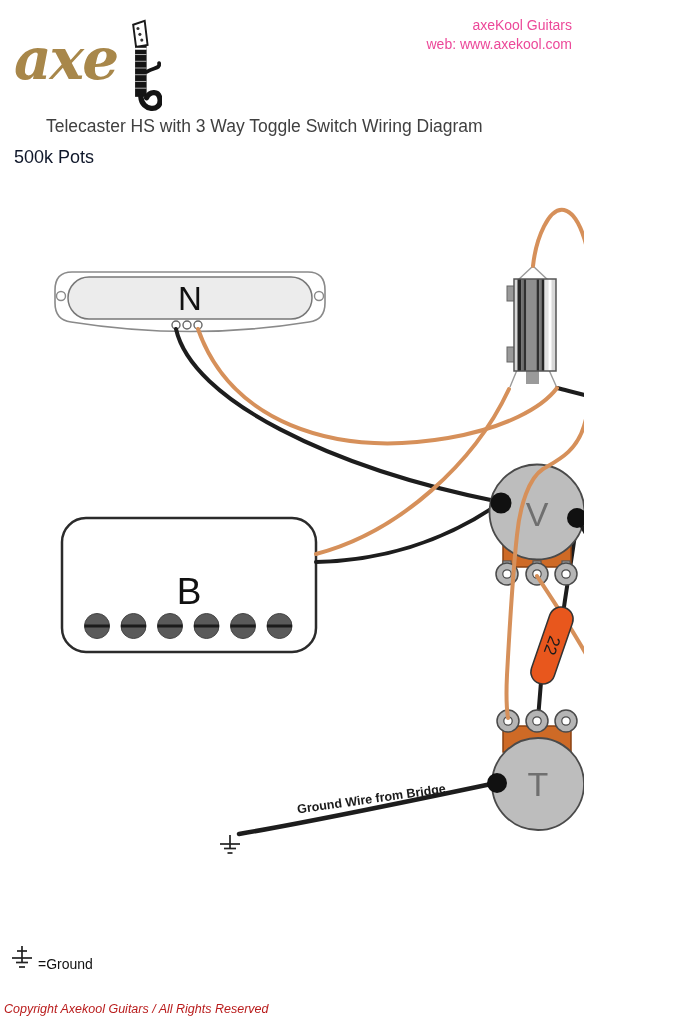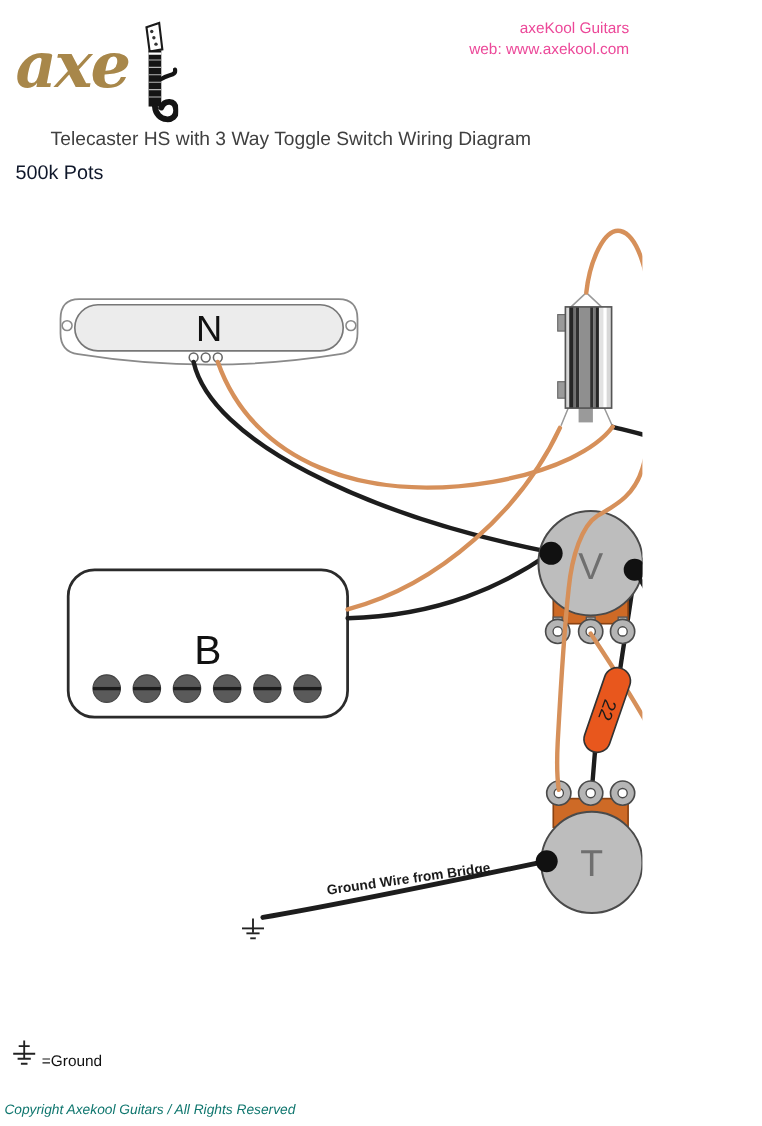--- a/index.html
+++ b/index.html
@@ -14,7 +14,7 @@
              line-height:19px;color:#ec4899;}
   .title{position:absolute;left:14px;top:116px;font-size:17.5px;color:#404040;margin-left:32px;}
   .subtitle{position:absolute;left:14px;top:147px;font-size:18px;color:#0f172a;}
-  .footer{position:absolute;left:4px;top:1002px;font-size:12.5px;font-style:italic;color:#0f766e;}
+  .footer{position:absolute;left:4px;top:1002px;font-size:12.5px;font-style:italic;color:#b91c1c;}
   
   .diagram{position:absolute;left:0;top:0;}
   .wire{fill:none;stroke-linecap:round;stroke-width:4px;}

